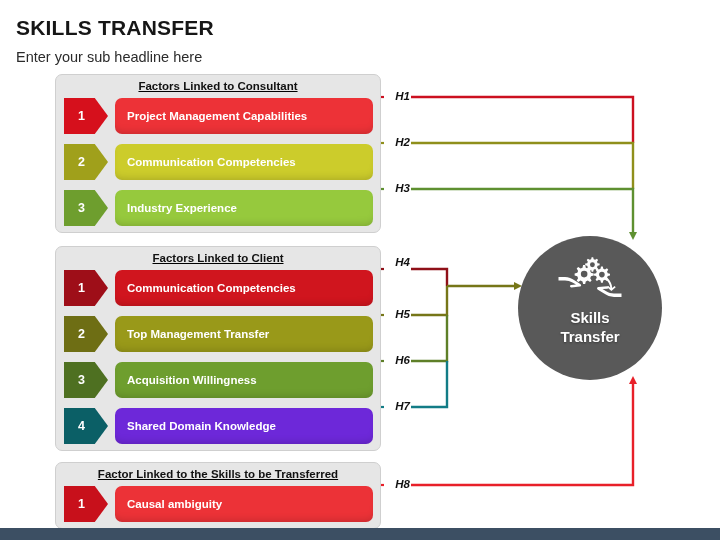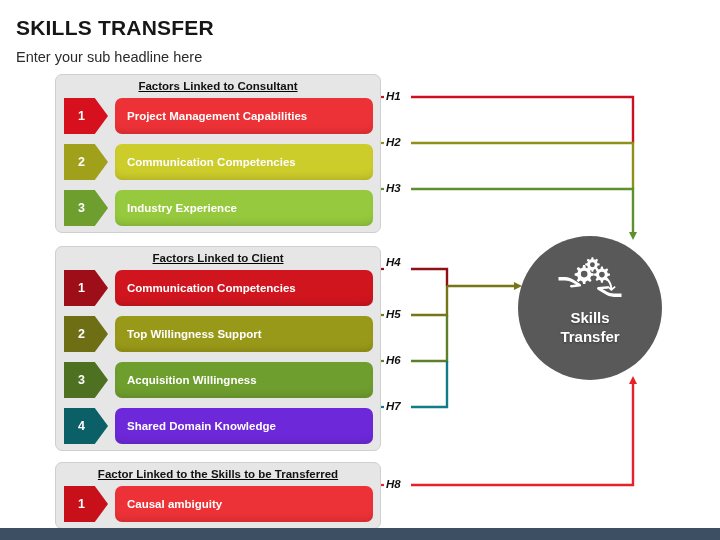--- a/index.html
+++ b/index.html
@@ -75,7 +75,7 @@
     font-weight:bold;
     color:#111;
     width:24px;
-    text-align:left;
+    text-align:right;
   }
 
   

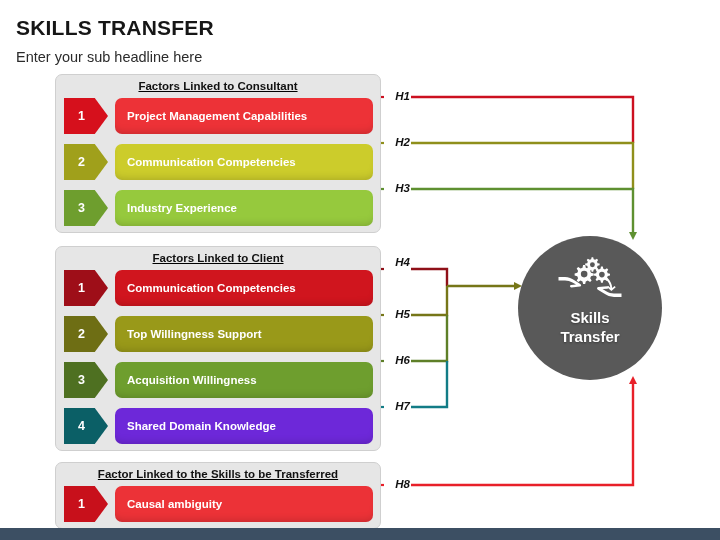--- a/index.html
+++ b/index.html
@@ -177,7 +177,7 @@
             <div class="chev" style="background: rgb(110, 110, 20);">
               <span>2</span>
             </div>
-            <div class="bar" style="background: rgb(153, 153, 25);">Top Willingness Support</div>
+            <div class="bar" style="background: rgb(153, 153, 25);">Top Management Transfer</div>
           </div>
           <div class="row" style="top: 97px;">
             <div class="chev" style="background: rgb(78, 112, 33);">

